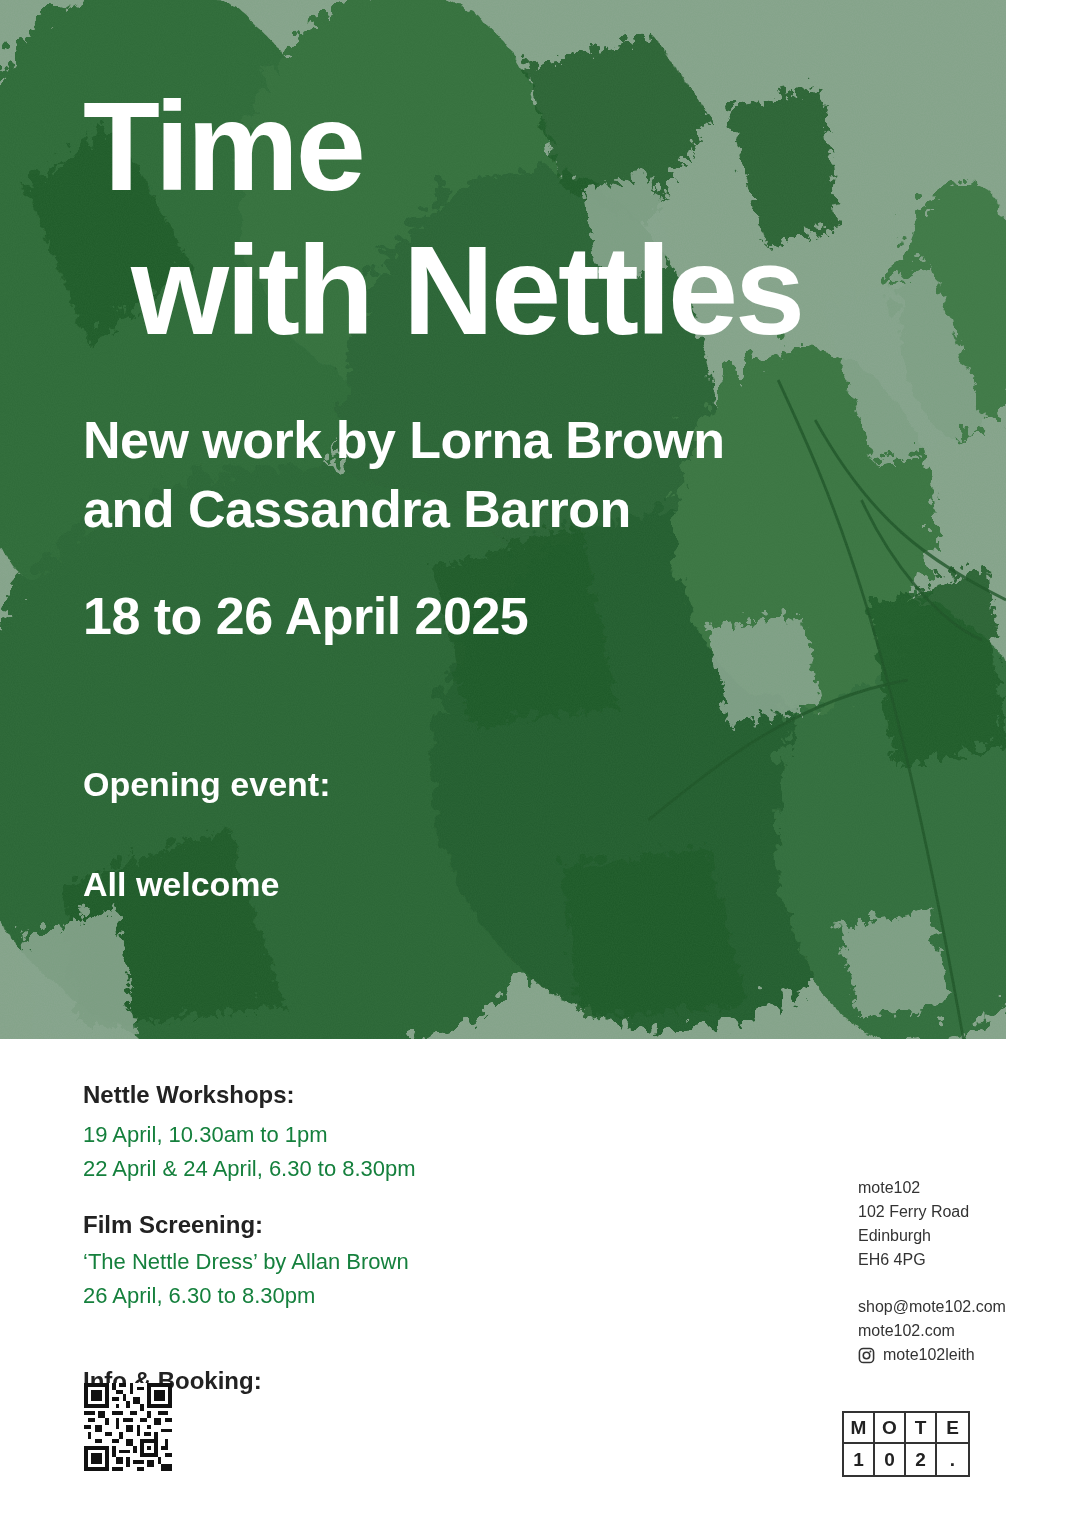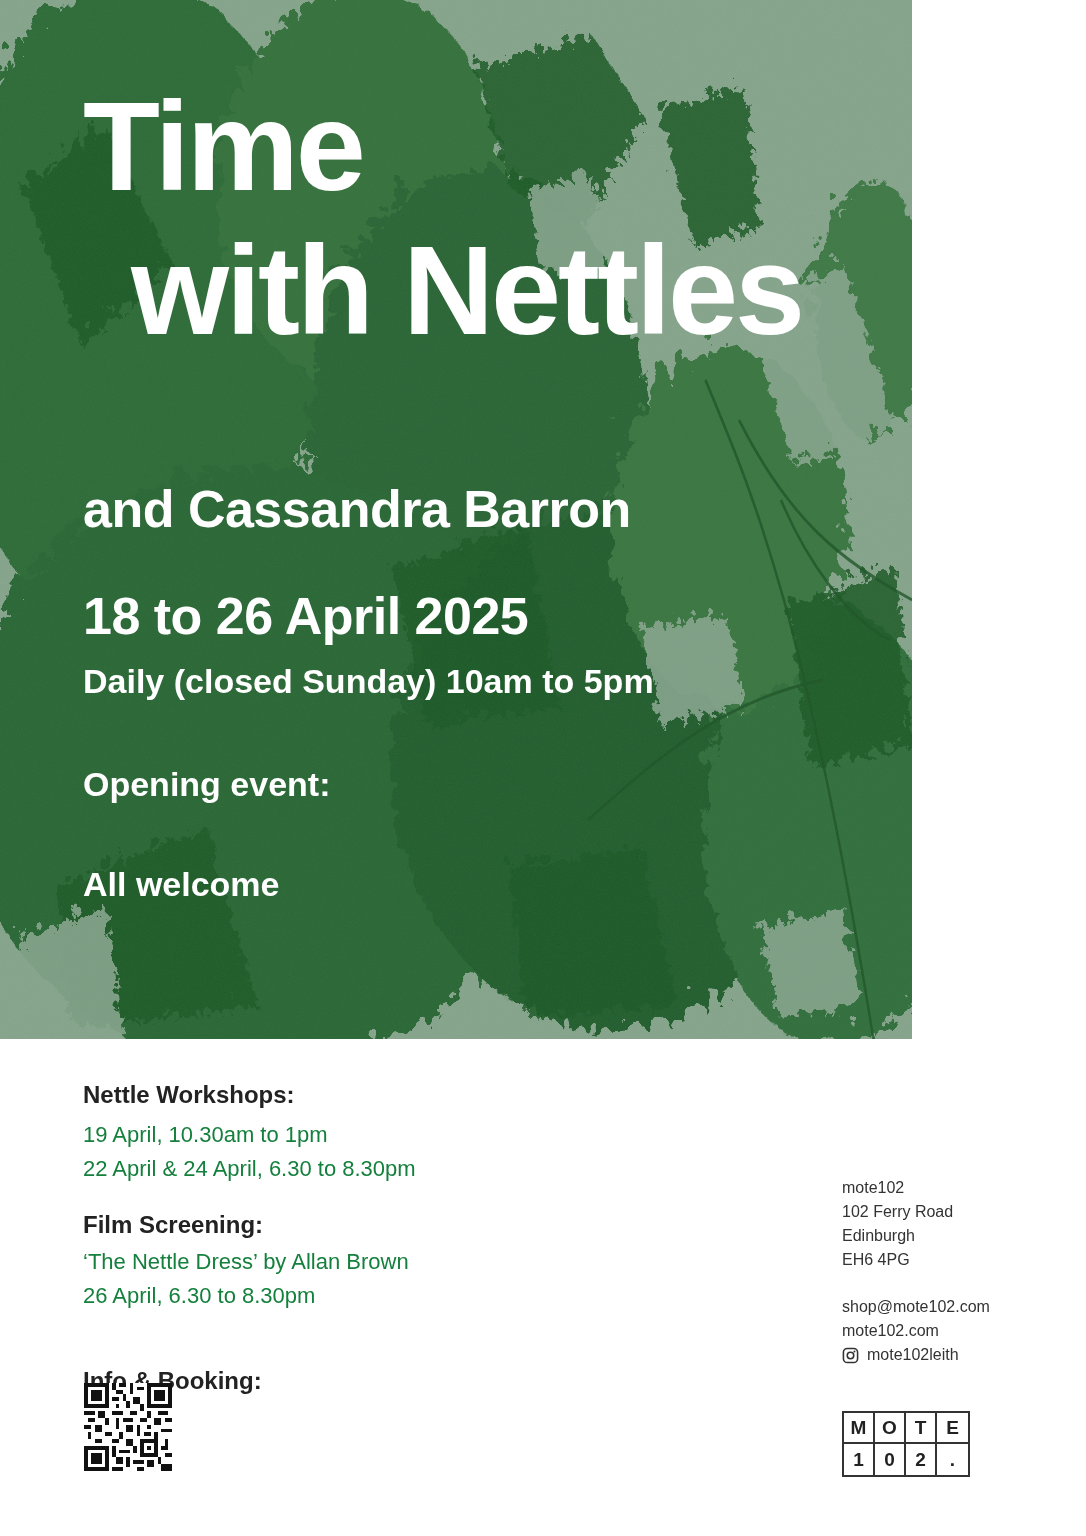--- a/index.html
+++ b/index.html
@@ -8,7 +8,7 @@
 
     
     .hero {
-      position: absolute; left: 0; top: 0; width: 912px; height: 1039px;
+      position: absolute; left: 0; top: 0; width: 1006px; height: 1039px;
       overflow: hidden;
       background: #8aa48f;
     }

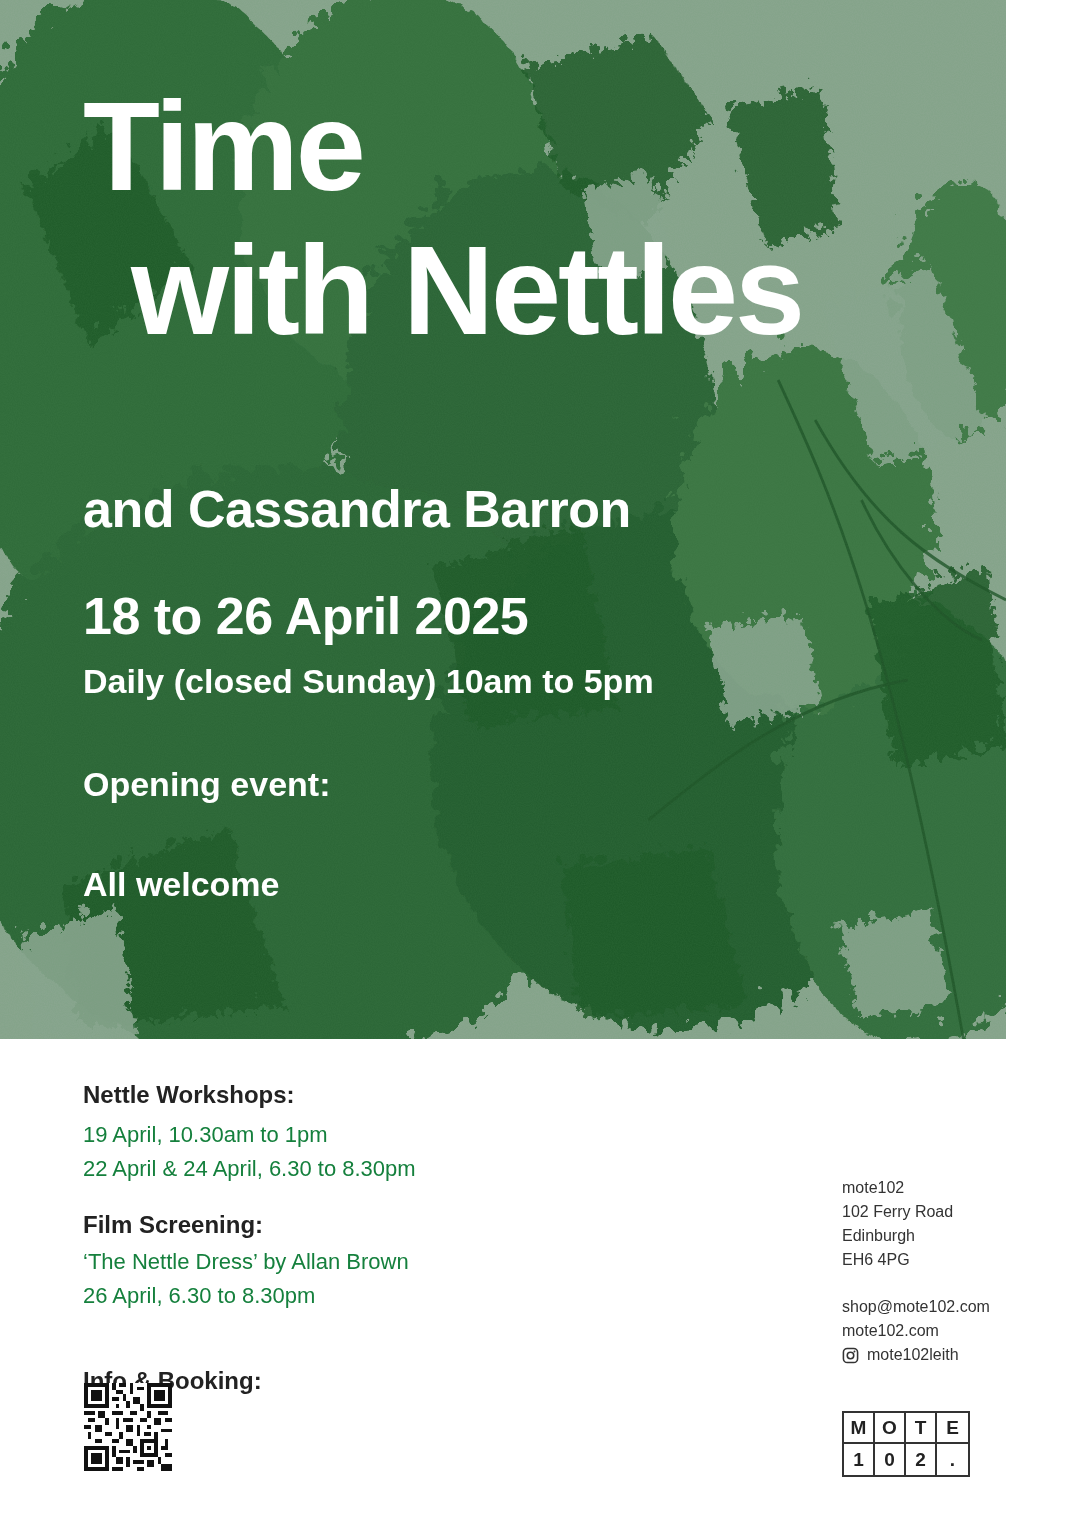--- a/index.html
+++ b/index.html
@@ -137,6 +137,7 @@
     <h1 class="title-line title-1">Time</h1>
     <h1 class="title-line title-2">with Nettles</h1>
 
+    <h2 class="subtitle subtitle-1">New work by Lorna Brown</h2>
     <h2 class="subtitle subtitle-2">and Cassandra Barron</h2>
 
     <div class="dates">18 to 26 April 2025</div>

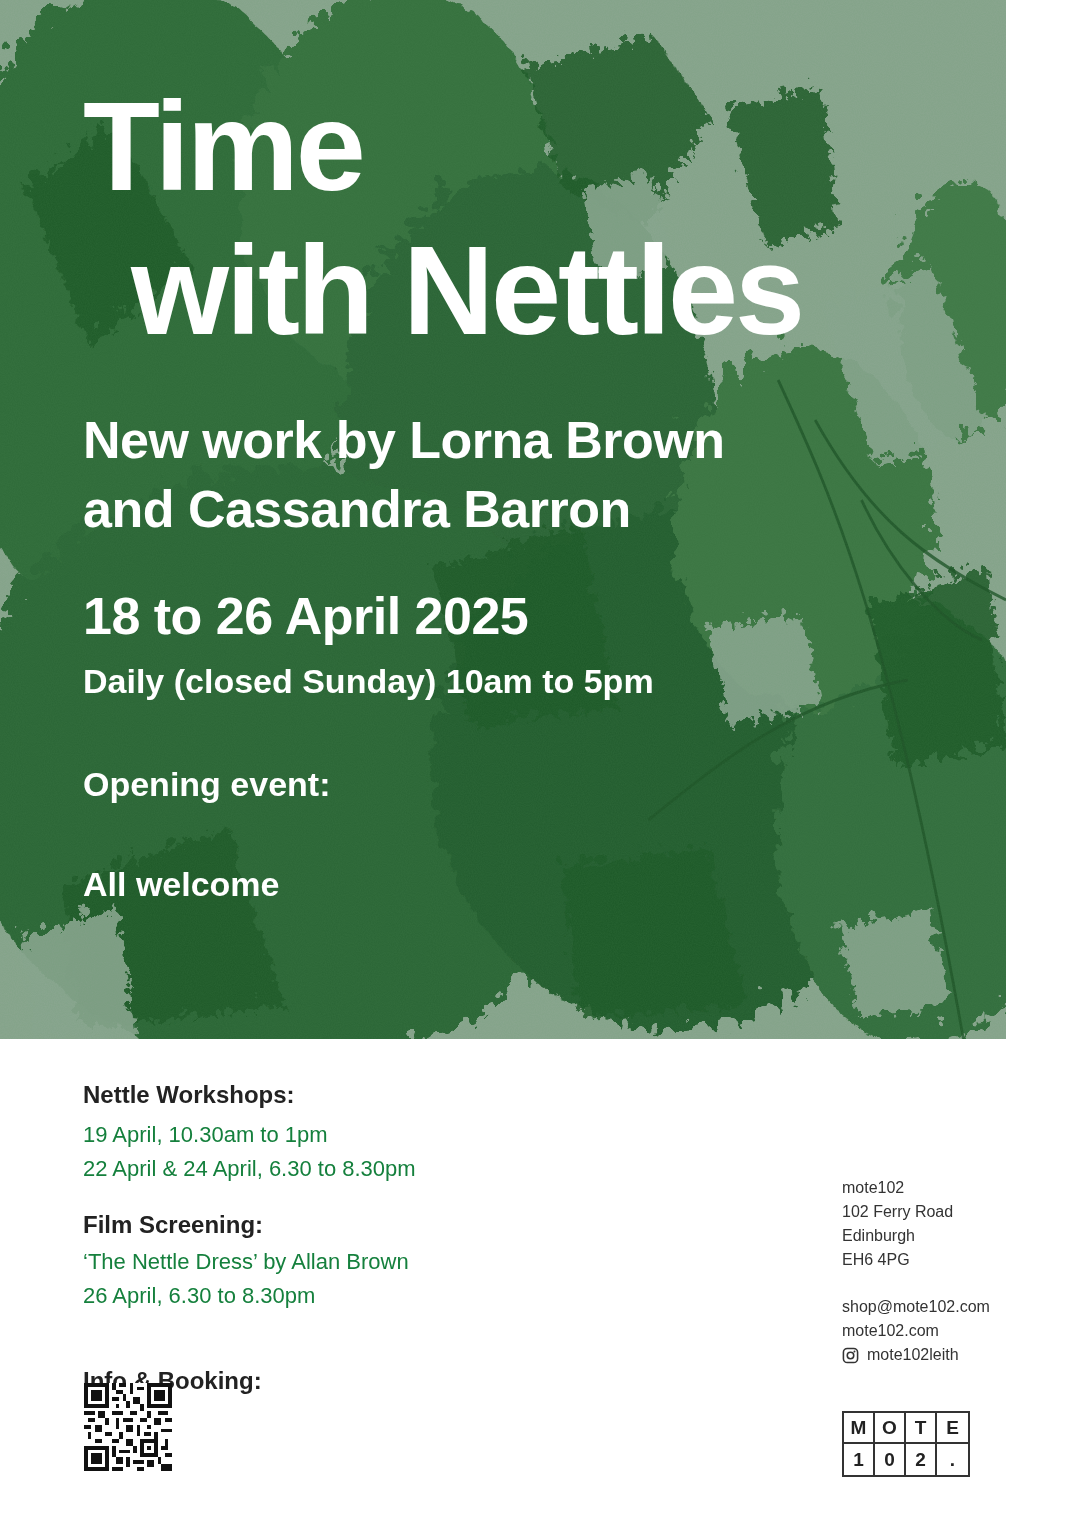--- a/index.html
+++ b/index.html
@@ -141,7 +141,6 @@
     <h2 class="subtitle subtitle-2">and Cassandra Barron</h2>
 
     <div class="dates">18 to 26 April 2025</div>
-    <div class="hours">Daily (closed Sunday) 10am to 5pm</div>
 
     <div class="opening opening-1">Opening event:</div>
     <div class="opening opening-3">All welcome</div>

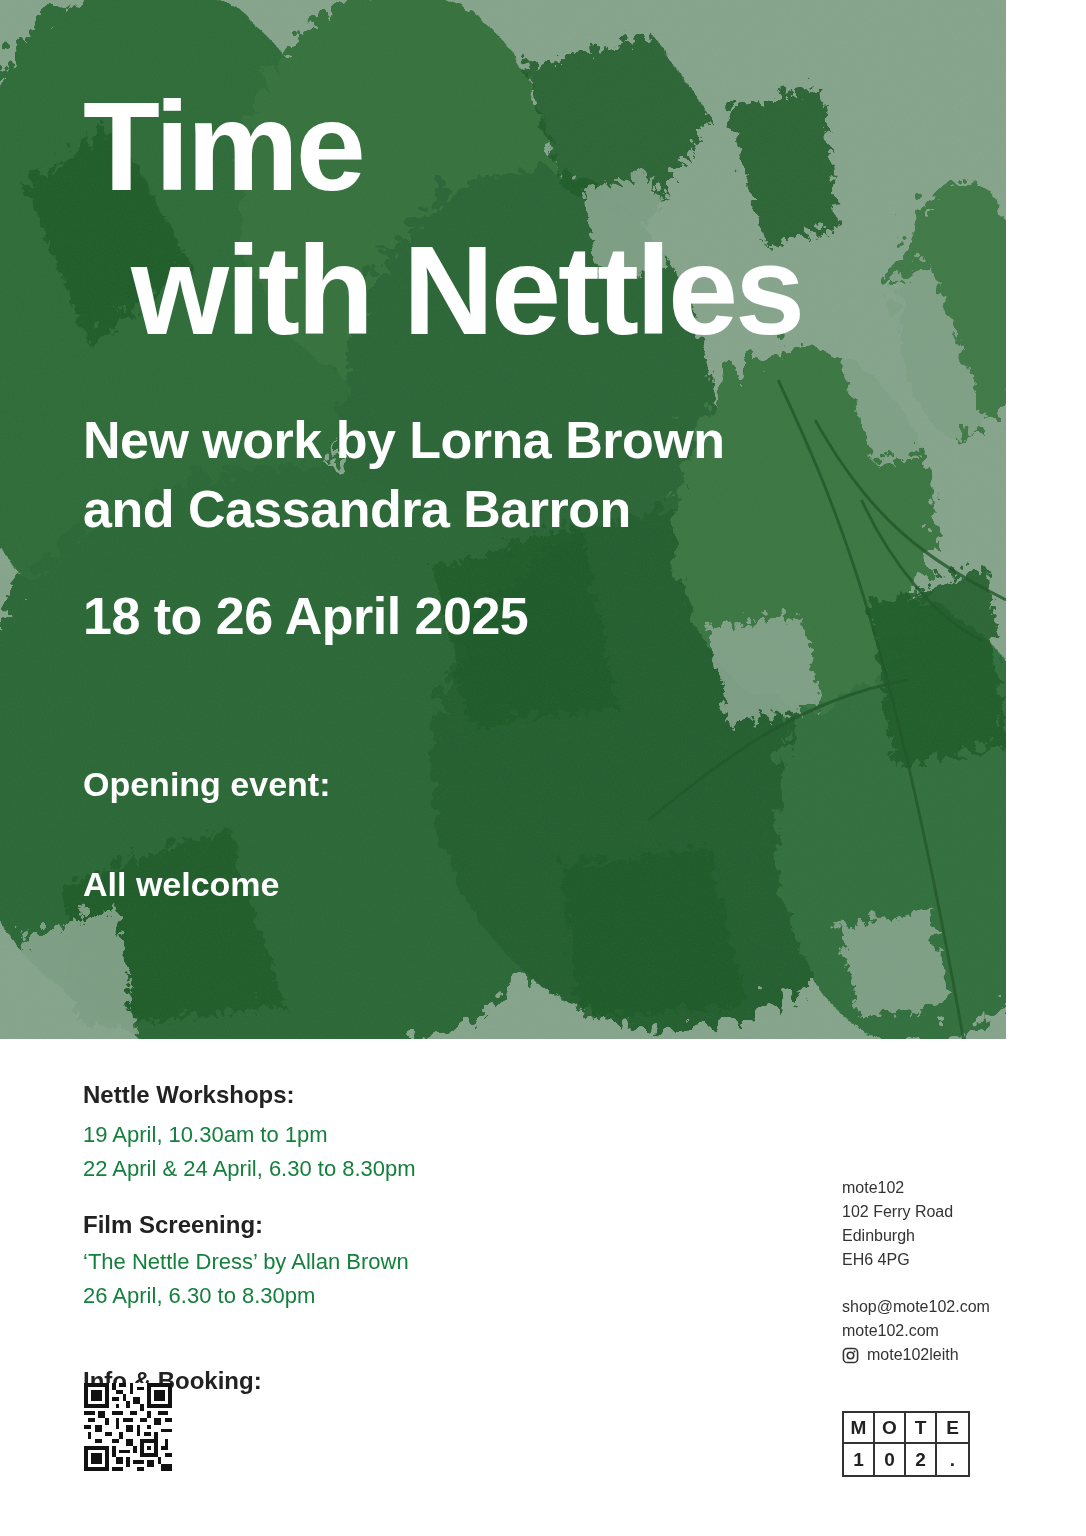--- a/index.html
+++ b/index.html
@@ -54,7 +54,7 @@
 
     
     .contact { position: absolute; left: 842px; top: 1176px; color: #333333; }
-    .contact-line { font-size: 16px; line-height: 24px; white-space: nowrap; }
+    .contact-line { font-size: 16px; line-height: 24px; white-space: nowrap; margin-left: 16px; }
     .contact-gap { height: 23px; }
     .insta-row { display: flex; align-items: center; gap: 8px; }
     .insta-icon { width: 17px; height: 17px; display: inline-block; }

